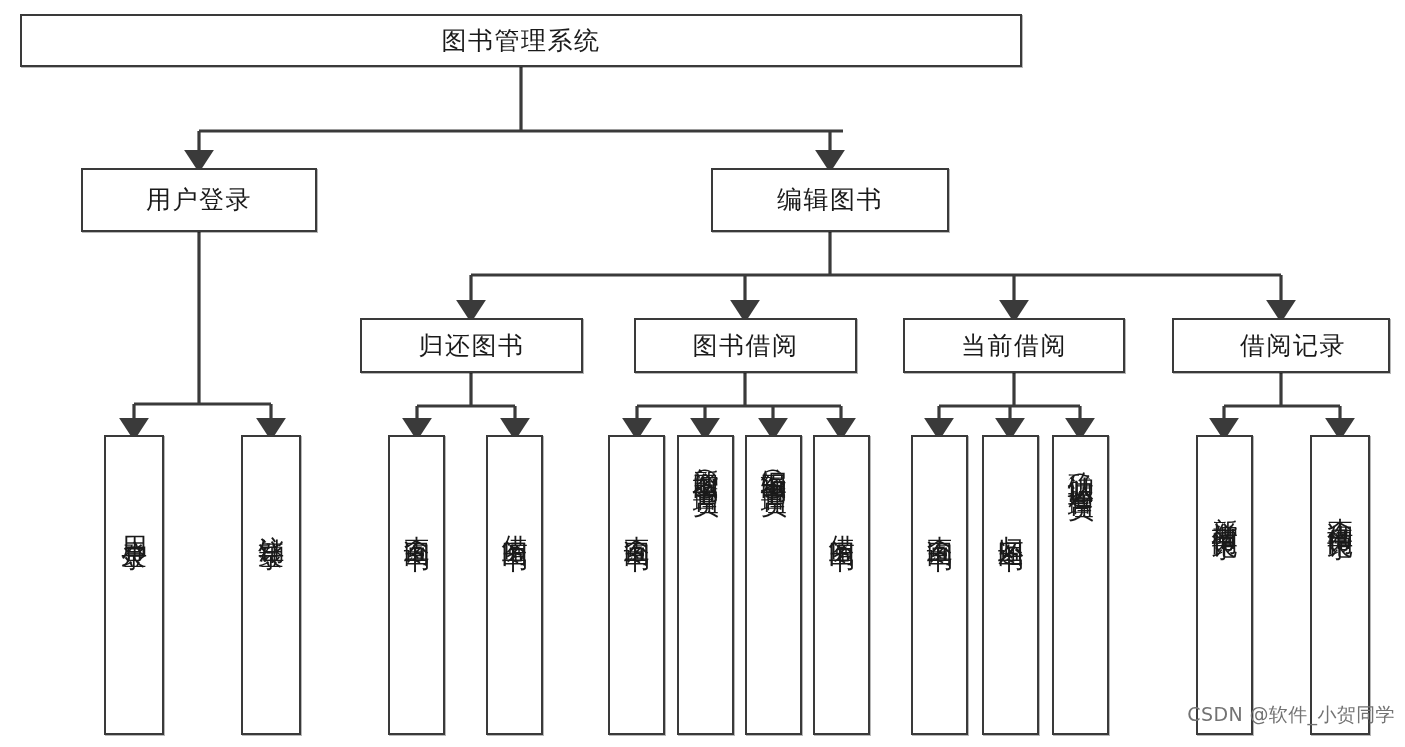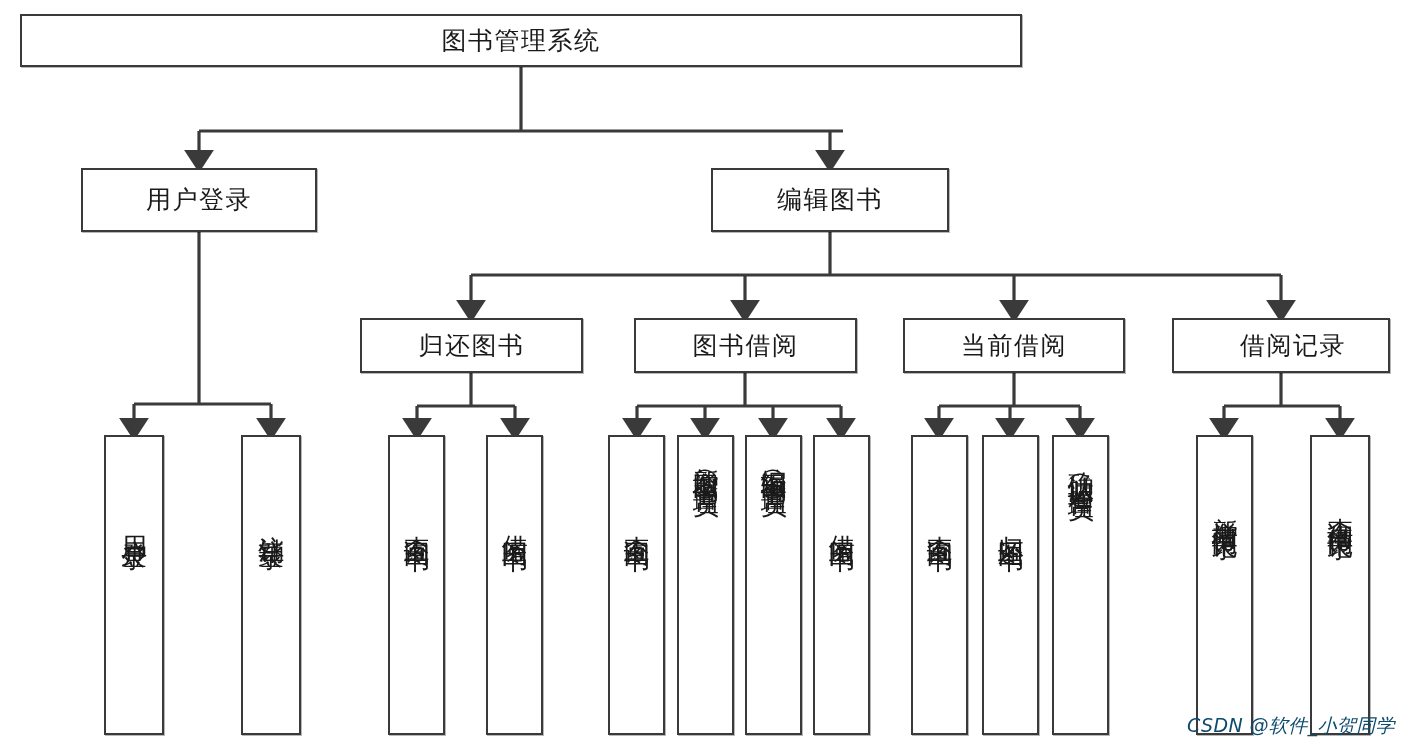--- a/index.html
+++ b/index.html
@@ -68,13 +68,12 @@
   #watermark {
     position: absolute;
     right: 10px;
-    bottom: 8px;
+    bottom: 19px;
     font-size: 19px;
-    color: #0c4a6e;
+    color: #737373;
     letter-spacing: 0.02em;
     z-index: 5;
     white-space: nowrap;
-    font-style: italic;
   }
 </style>
 </head>

